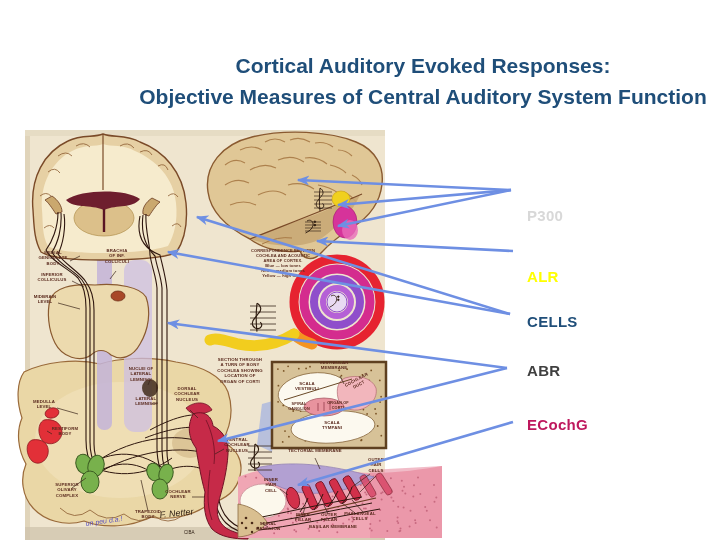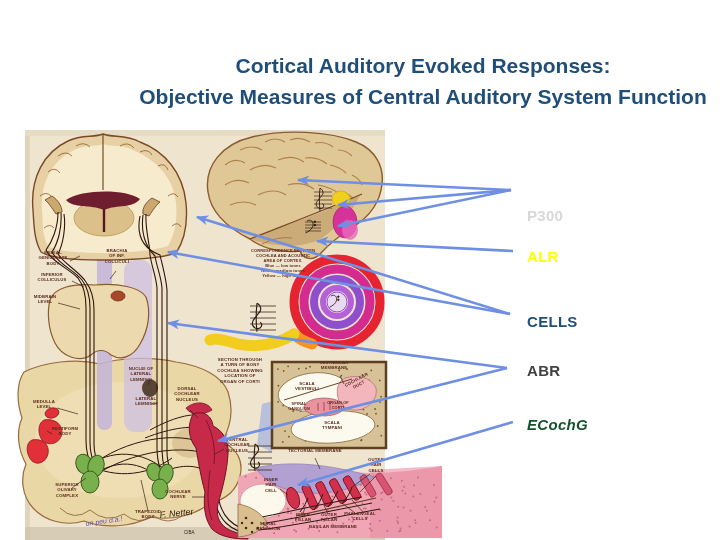--- a/index.html
+++ b/index.html
@@ -23,7 +23,7 @@
 
   <div id="response-labels">
       <div class="resp-label" style="left: 527px; top: 207px; color: rgb(216, 216, 216);">P300</div>
-      <div class="resp-label" style="left: 527px; top: 248px; color: rgb(255, 255, 0);">ALR</div>
+      <div class="resp-label" style="left: 527px; top: 268px; color: rgb(255, 255, 0);">ALR</div>
       <div class="resp-label" style="left: 527px; top: 313px; color: rgb(31, 78, 121);">CELLS</div>
       <div class="resp-label" style="left: 527px; top: 362px; color: #404040;">ABR</div>
       <div class="resp-label" style="left: 527px; top: 416px; color: #14532d; font-style: italic;">ECochG</div>

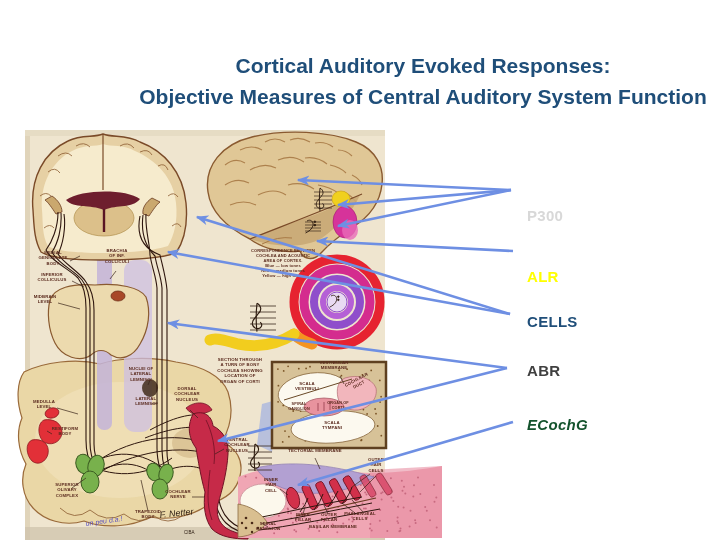--- a/index.html
+++ b/index.html
@@ -26,7 +26,7 @@
       <div class="resp-label" style="left: 527px; top: 268px; color: rgb(255, 255, 0);">ALR</div>
       <div class="resp-label" style="left: 527px; top: 313px; color: rgb(31, 78, 121);">CELLS</div>
       <div class="resp-label" style="left: 527px; top: 362px; color: #404040;">ABR</div>
-      <div class="resp-label" style="left: 527px; top: 416px; color: #14532d; font-style: italic;">ECochG</div>
+      <div class="resp-label" style="left: 527px; top: 416px; color: #be185d;">ECochG</div>
     </div>
 
   <svg width="720" height="540" viewBox="0 0 720 540" style="position:absolute;left:0;top:0">

